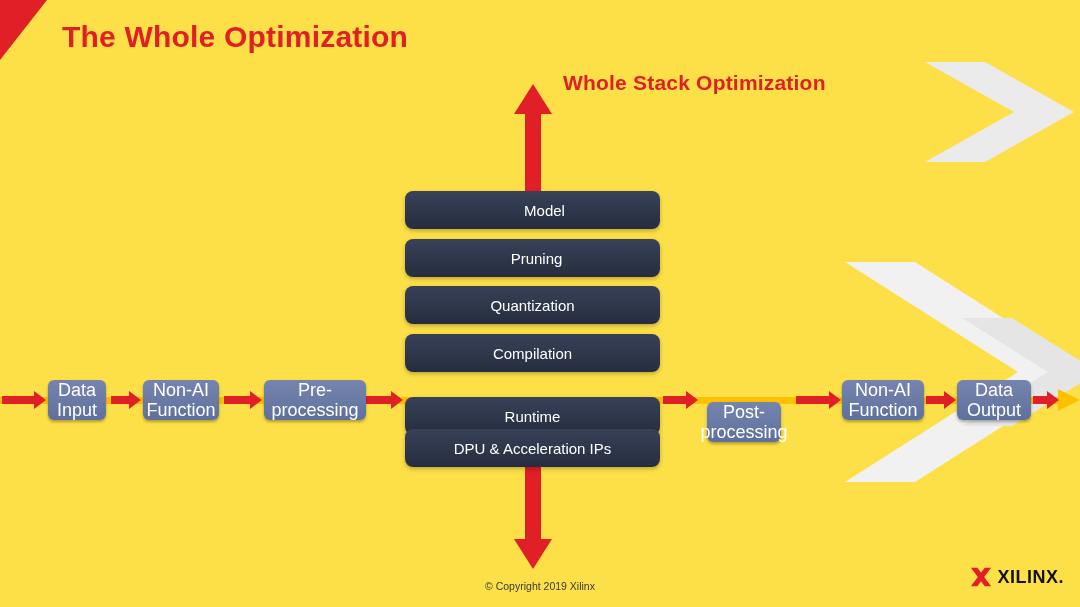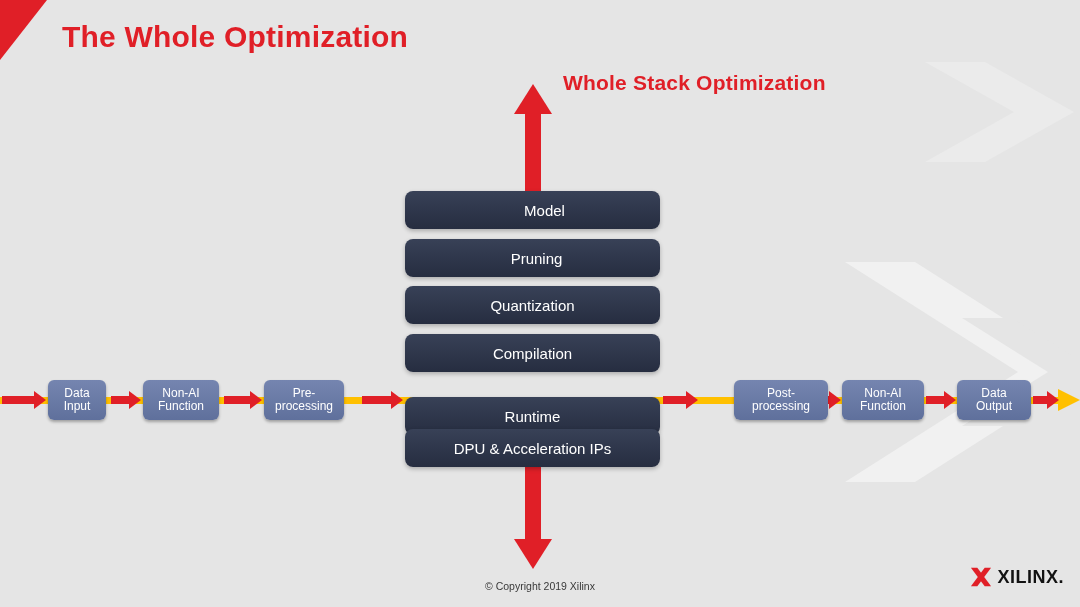--- a/index.html
+++ b/index.html
@@ -10,7 +10,7 @@
     position:relative;
     width:1080px;
     height:607px;
-    background:#e5e5e5;
+    background:#fde047;
     overflow:hidden;
   }
 

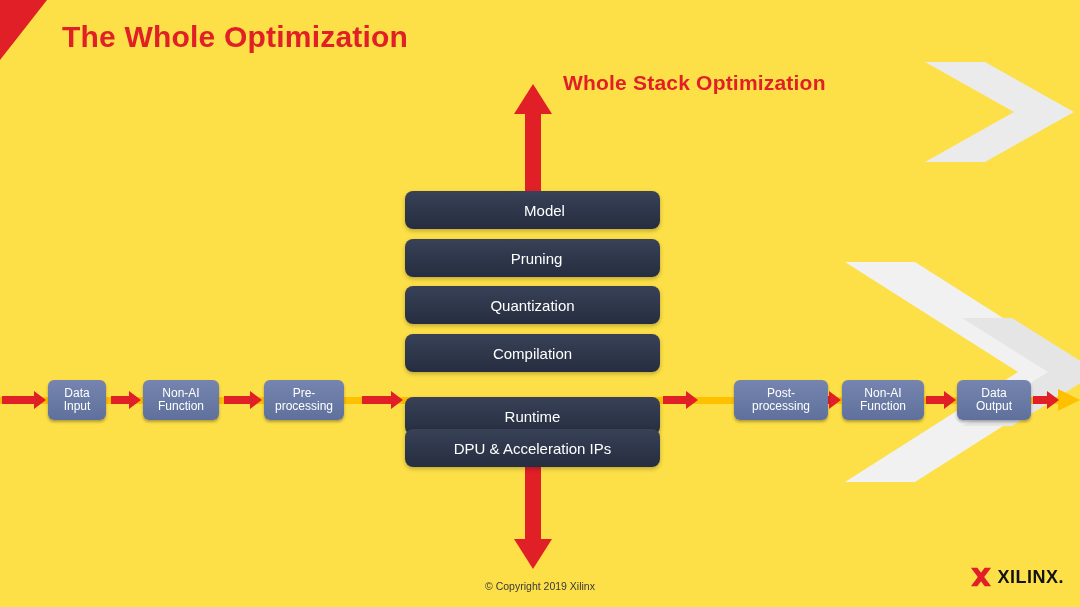--- a/index.html
+++ b/index.html
@@ -112,7 +112,7 @@
     color:#ffffff;
     display:flex; align-items:center; justify-content:center;
     text-align:center;
-    font-size:12px; line-height:1.12;
+    font-size:18px; line-height:1.12;
     white-space:pre-line;
     z-index:3;
     box-shadow:0 2px 3px rgba(0,0,0,.3);

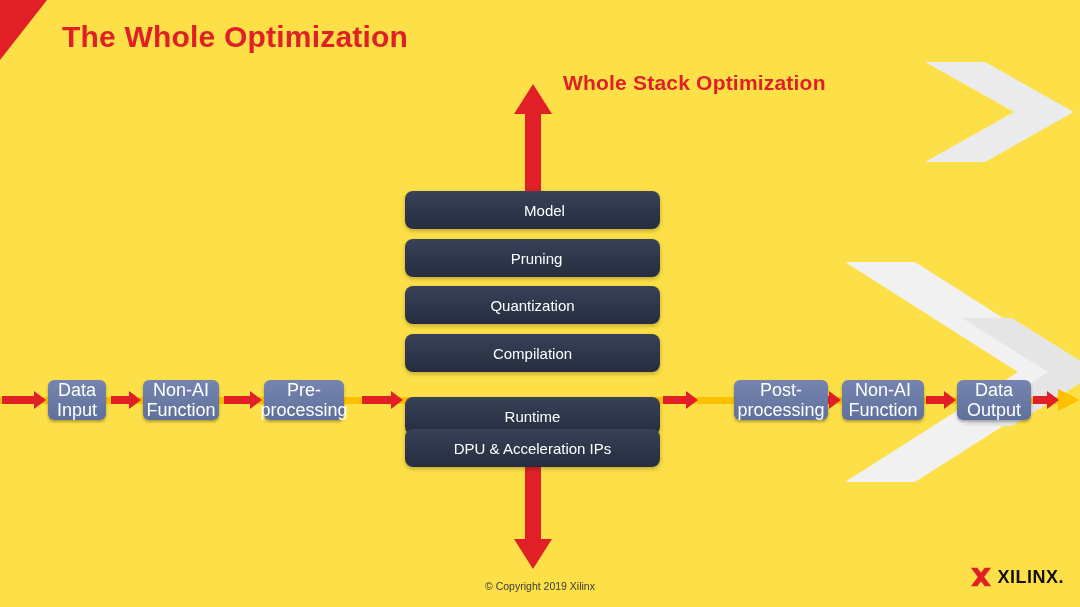--- a/index.html
+++ b/index.html
@@ -203,7 +203,7 @@
 Input</div>
   <div class="flow-box" style="left:143px;width:76px;">Non-AI
 Function</div>
-  <div class="flow-box" style="left:264px;width:80px;">Pre-
+  <div class="flow-box" style="left:264px;width:102px;">Pre-
 processing</div>
   <div class="flow-box" style="left:734px;width:94px;">Post-
 processing</div>

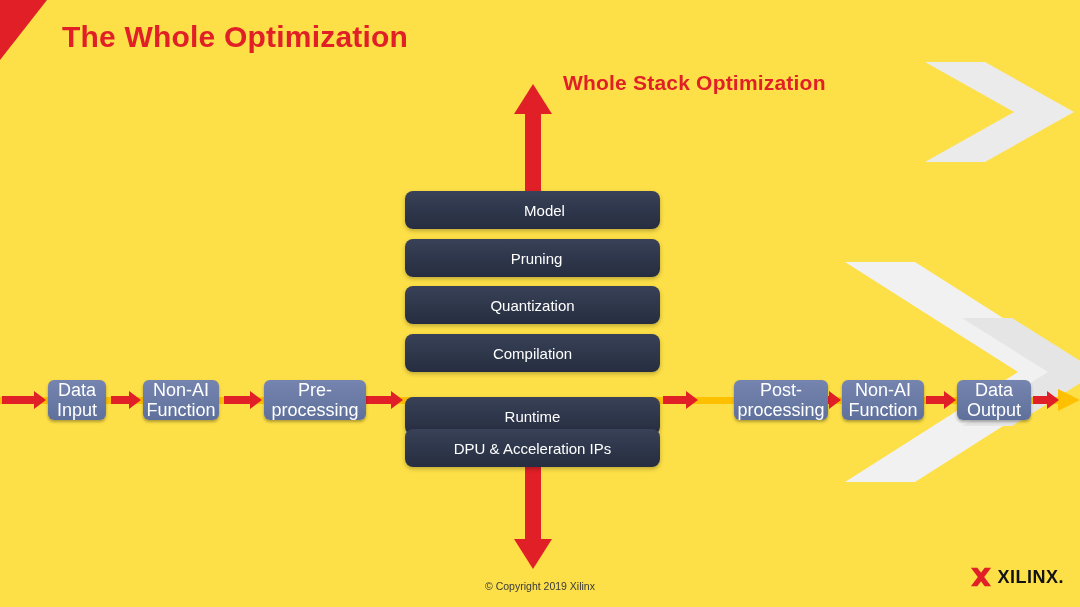--- a/index.html
+++ b/index.html
@@ -205,7 +205,7 @@
 Function</div>
   <div class="flow-box" style="left:264px;width:102px;">Pre-
 processing</div>
-  <div class="flow-box" style="left:734px;width:94px;">Post-
+  <div class="flow-box" style="left:707px;width:74px;margin-top:22px;">Post-
 processing</div>
   <div class="flow-box" style="left:842px;width:82px;">Non-AI
 Function</div>

